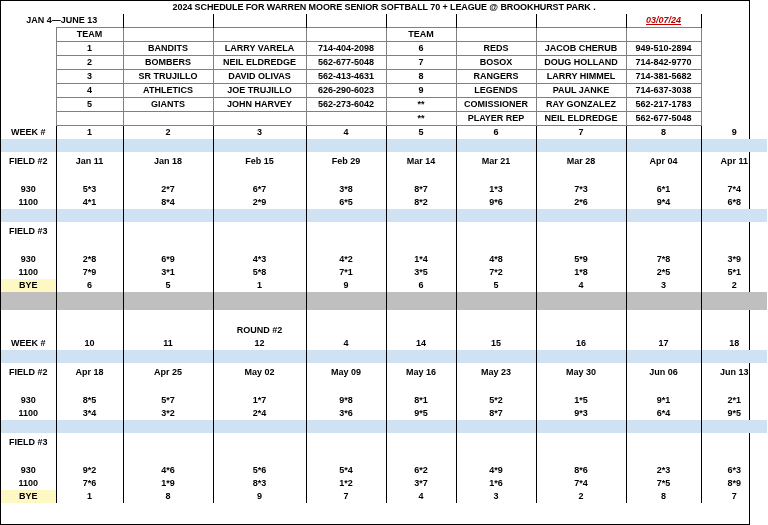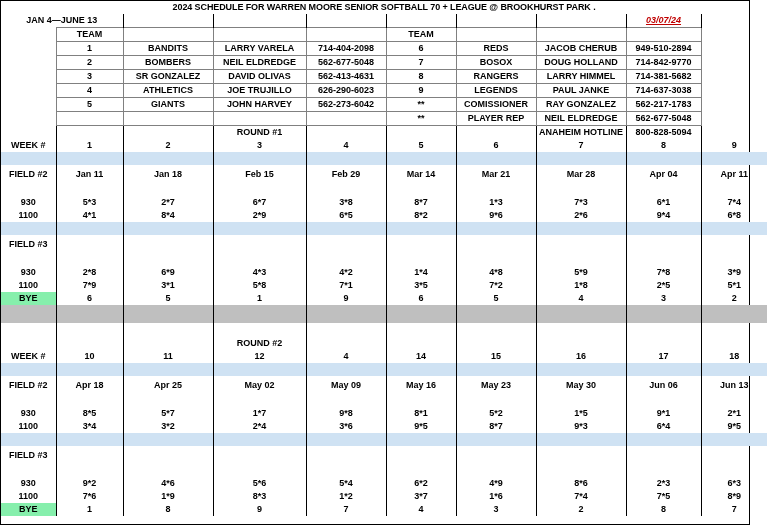--- a/index.html
+++ b/index.html
@@ -136,7 +136,7 @@
   <tr class="rosterbox">
     <td style="border:none;"></td>
     <td>3</td>
-    <td class="lft">SR GONZALEZ</td>
+    <td class="lft">SR TRUJILLO</td>
     <td class="lft">DAVID OLIVAS</td>
     <td class="lft">562-413-4631</td>
     <td>8</td>

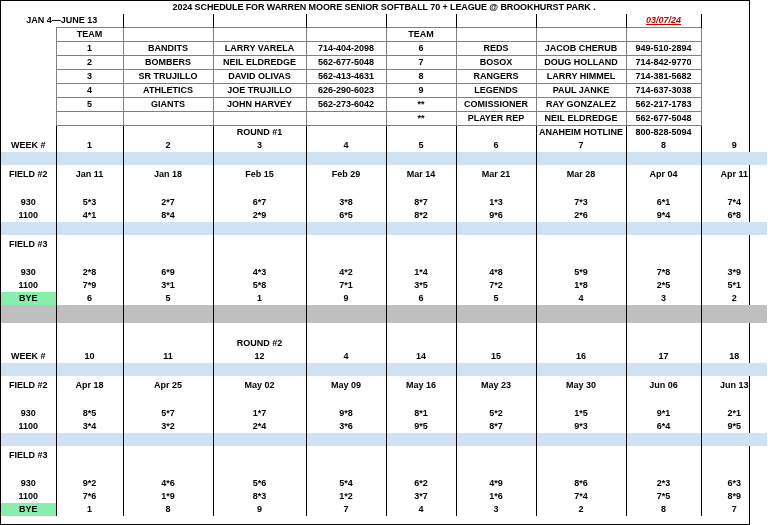--- a/index.html
+++ b/index.html
@@ -183,18 +183,6 @@
     <td style="border:none;"></td>
   </tr>
 
-  <tr>
-    <td></td>
-    <td class="vl"></td>
-    <td class="vl"></td>
-    <td class="vl roundlbl">ROUND #1</td>
-    <td class="vl"></td>
-    <td class="vl"></td>
-    <td class="vl"></td>
-    <td class="vl lft">ANAHEIM HOTLINE</td>
-    <td class="vl lft">800-828-5094</td>
-    <td class="vl"></td>
-  </tr>
 
   <tr>
     <td class="lbl hdrnum">WEEK #</td>

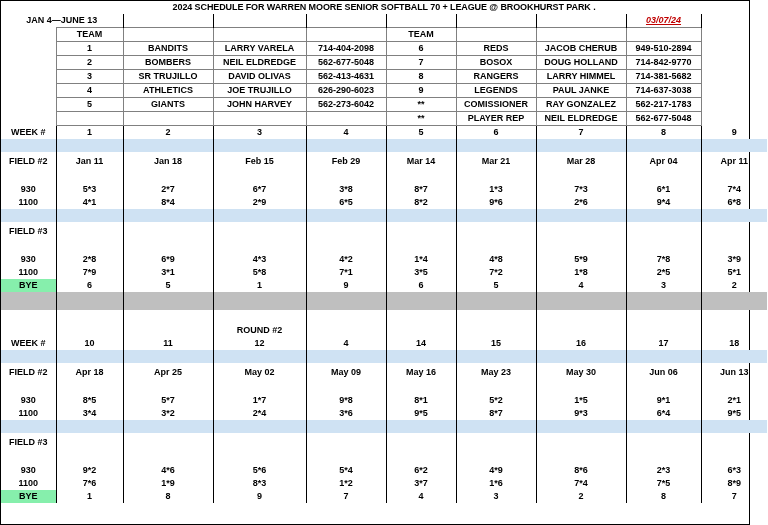--- a/index.html
+++ b/index.html
@@ -58,7 +58,7 @@
   .roundlbl{font-size:13px;font-weight:bold;text-align:center;height:16px;line-height:16px;}
   .lbl{text-align:left;padding-left:2px;}
   .spacer{height:9px;line-height:9px;}
-  .byecell{background:#86efac;text-align:center;}
+  .byecell{background:#fef9c3;text-align:center;}
   .hdrnum{height:14px;line-height:14px;}
 </style>
 </head>

